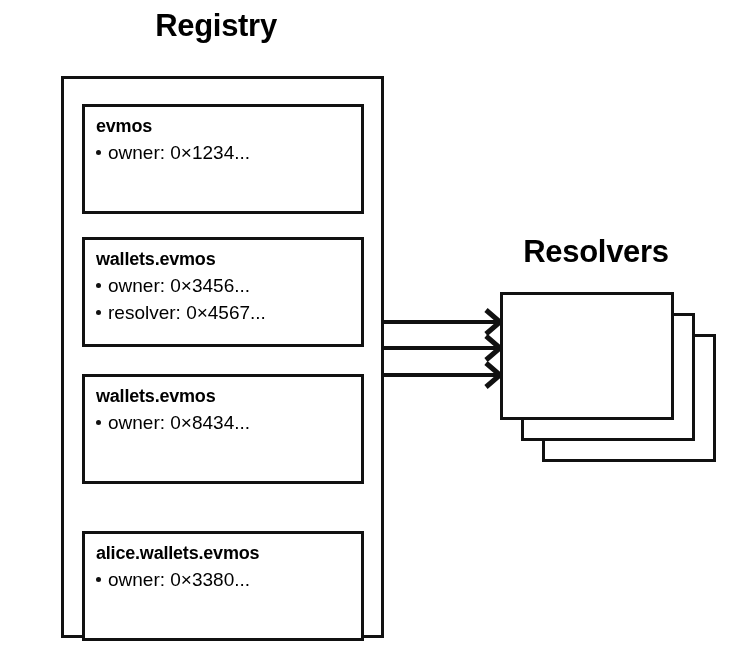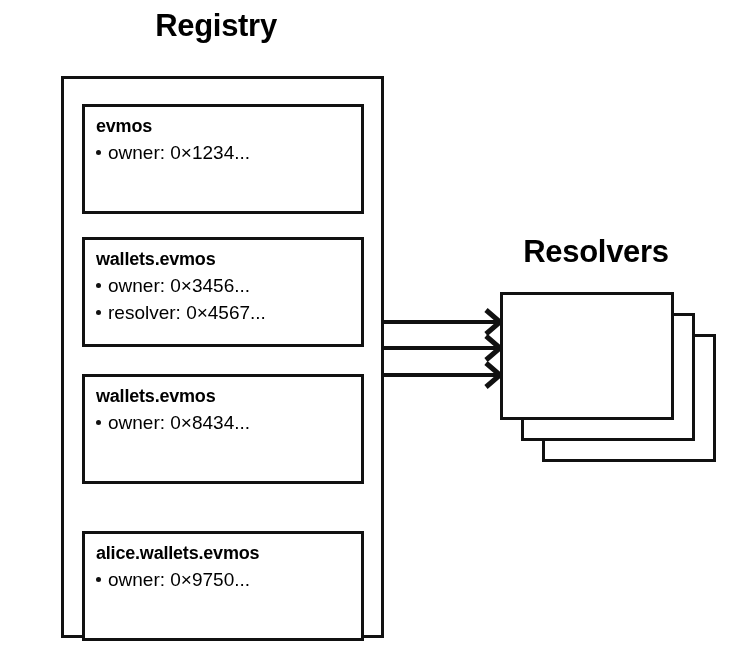--- a/index.html
+++ b/index.html
@@ -144,7 +144,7 @@
   <div class="record-card" style="top:503px;height:110px;margin-top:28px;">
     <div class="record-name">alice.wallets.evmos</div>
     <ul class="record-fields">
-      <li>owner: 0×9750...</li>
+      <li>owner: 0×3380...</li>
     </ul>
   </div>
 

